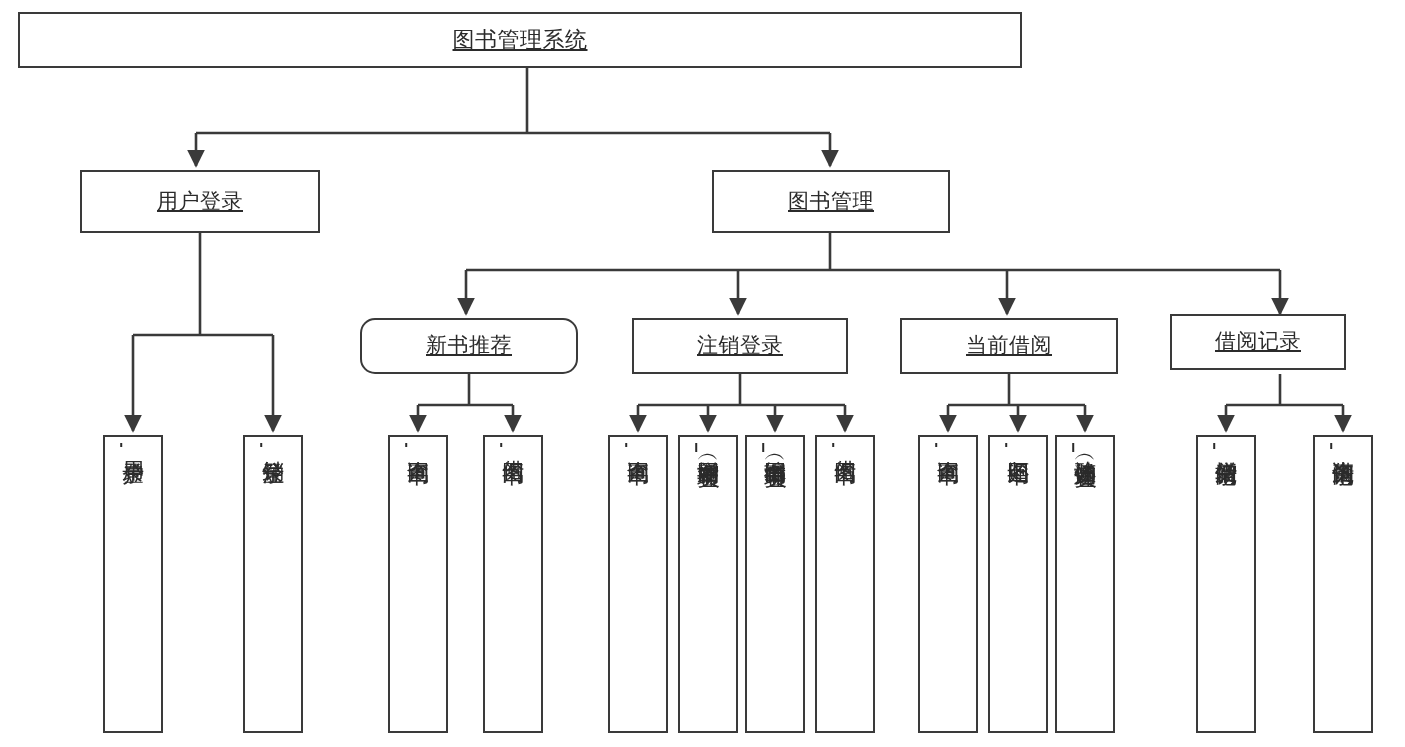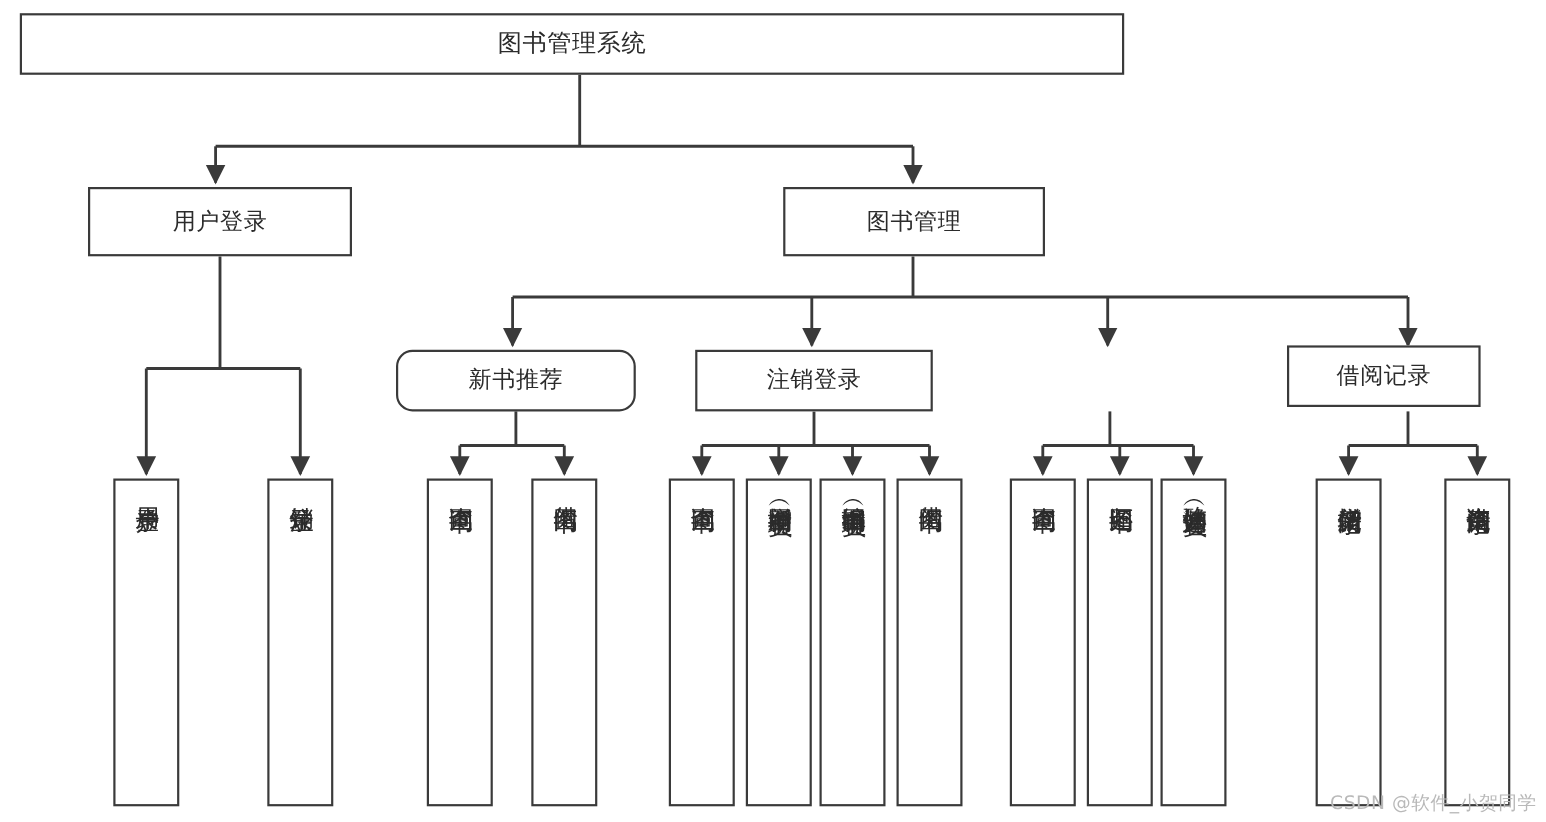--- a/index.html
+++ b/index.html
@@ -35,6 +35,7 @@
     align-items: center;
     justify-content: center;
     color: #2b2b2b;
+    text-decoration: underline;
   }
   .node-label {
     display: block;

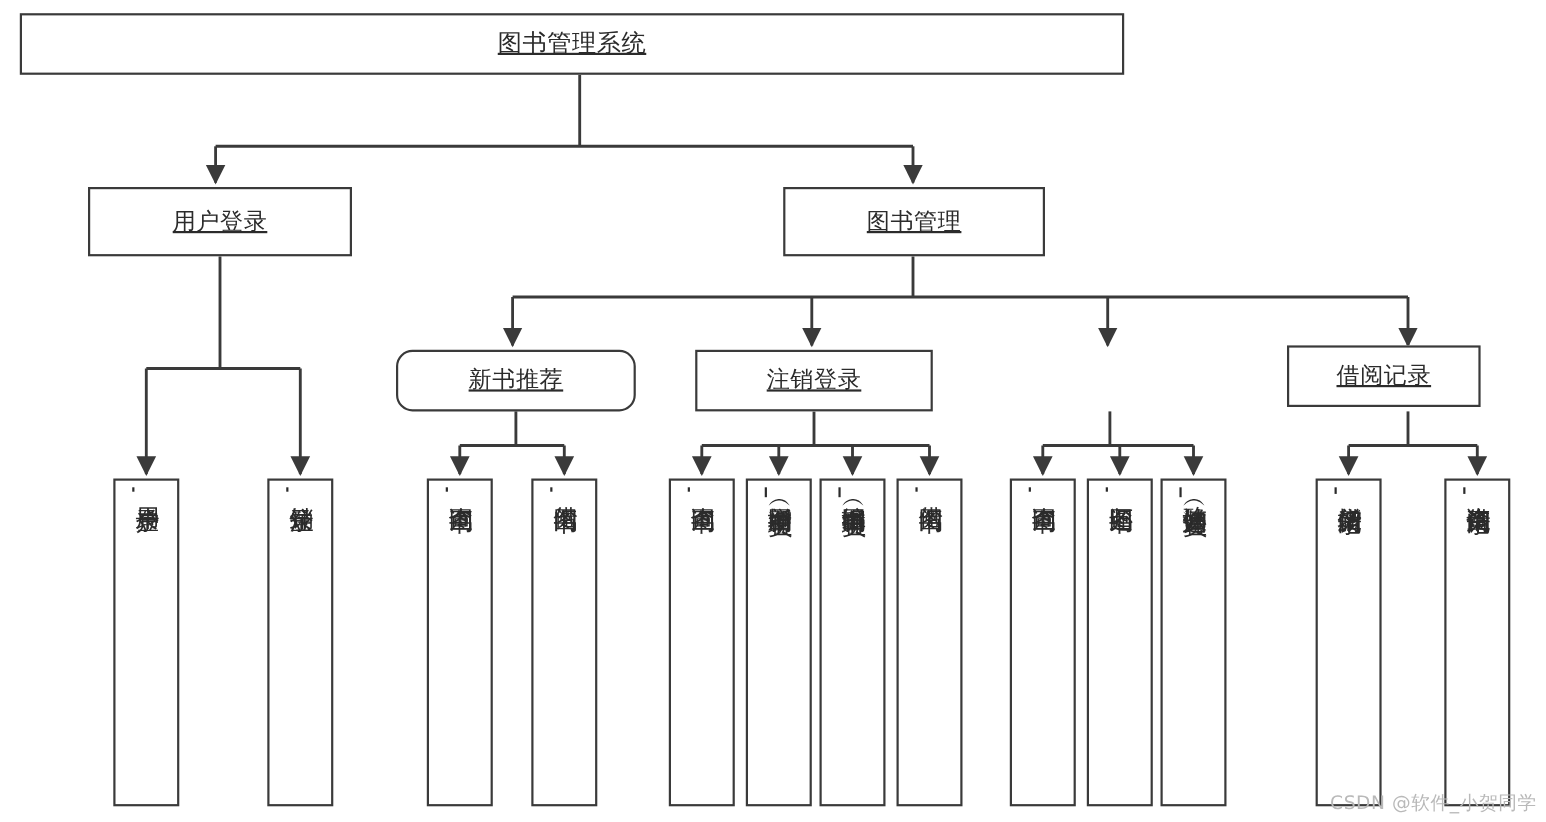--- a/index.html
+++ b/index.html
@@ -148,6 +148,9 @@
   <div class="node h" style="left: 632px; top: 318px; width: 216px; height: 56px; border-color: rgb(58, 58, 58); color: rgb(43, 43, 43);">
     <span class="node-label">注销登录</span>
   </div>
+  <div class="node h" style="left: 900px; top: 318px; width: 218px; height: 56px; border-color: rgb(58, 58, 58); color: rgb(43, 43, 43);">
+    <span class="node-label">当前借阅</span>
+  </div>
   <div class="node h" style="left: 1170px; top: 314px; width: 176px; height: 56px; border-color: rgb(58, 58, 58); color: rgb(43, 43, 43);">
     <span class="node-label">借阅记录</span>
   </div>

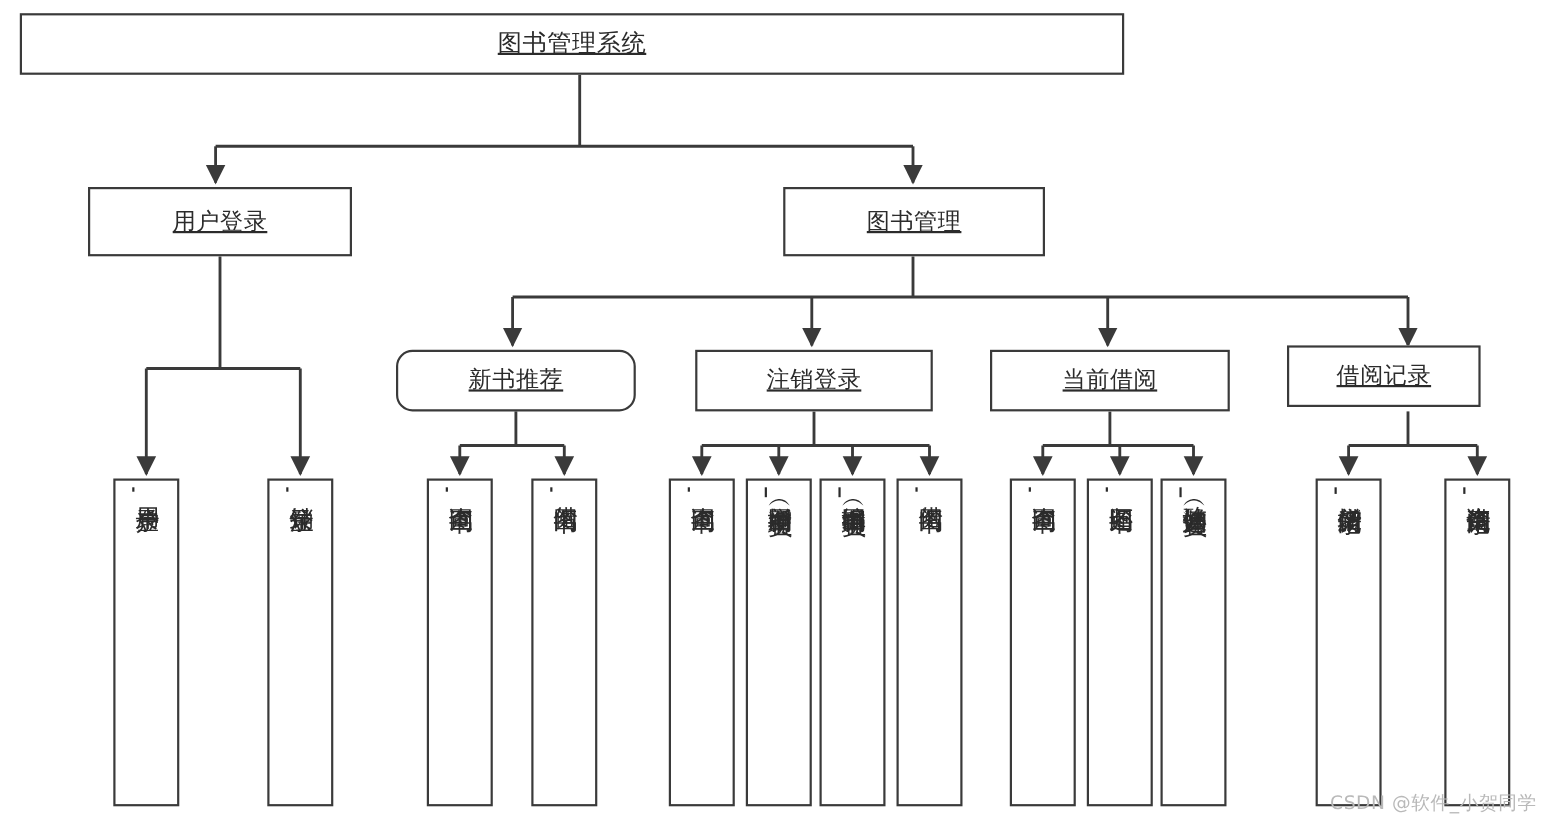--- a/index.html
+++ b/index.html
@@ -195,7 +195,6 @@
     <span class="node-label">查询借阅记录</span>
   </div>
 
-  <div id="watermark">CSDN @软件_小贺同学</div>
 </div>
 
 </body></html>

